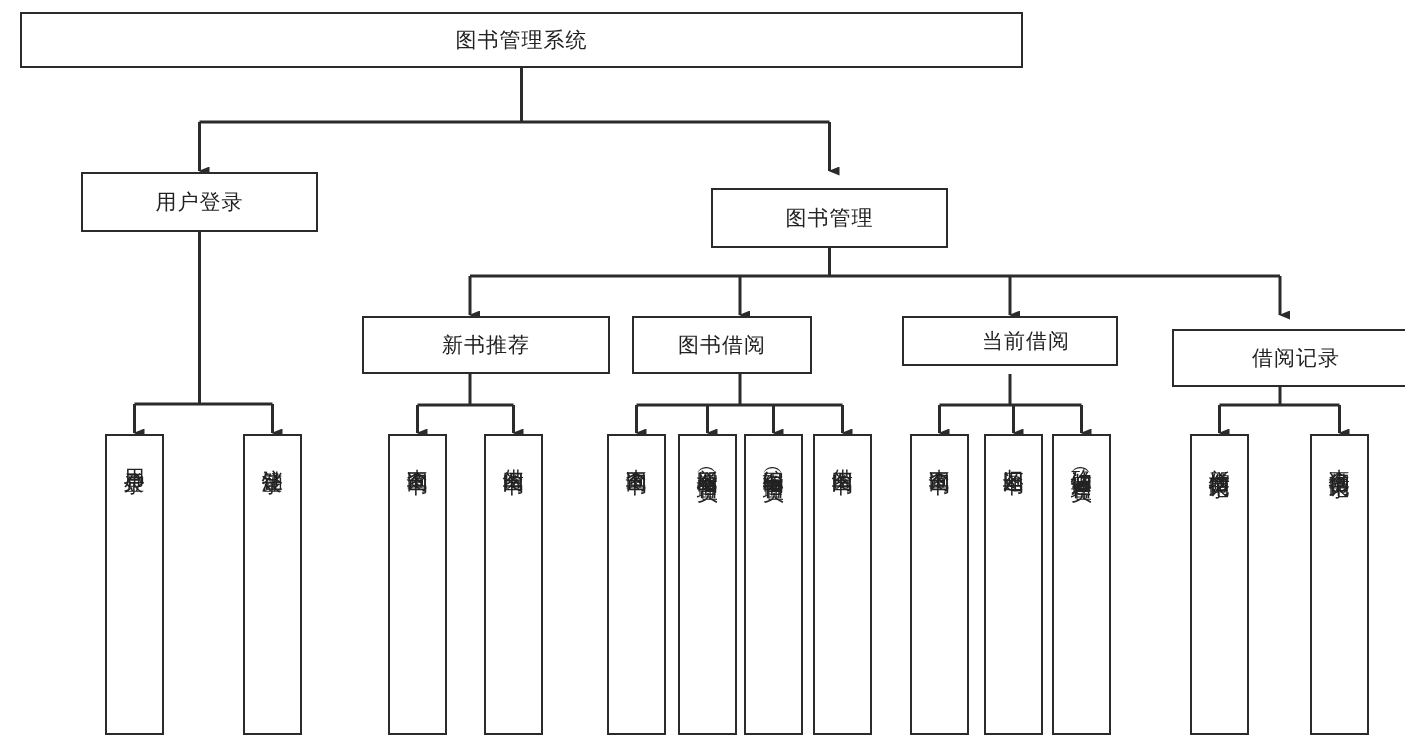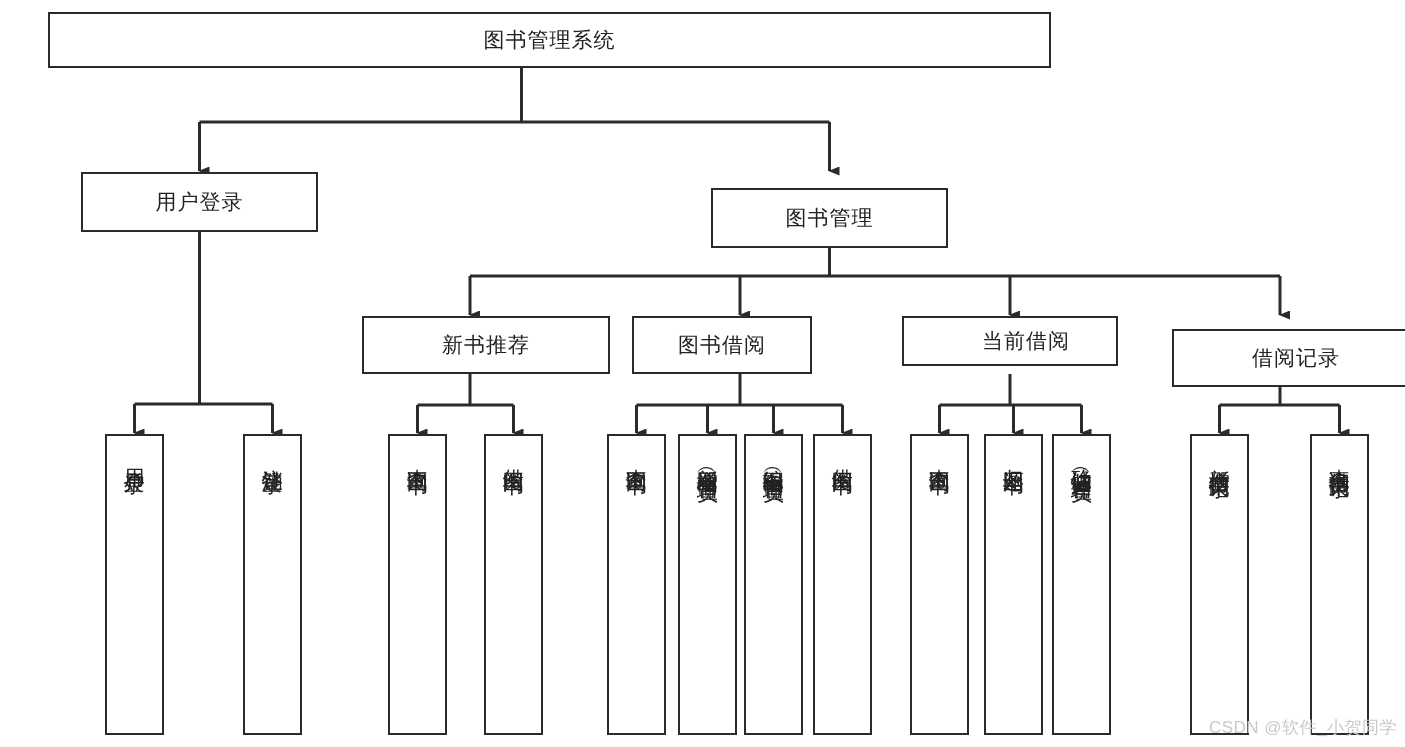--- a/index.html
+++ b/index.html
@@ -117,7 +117,7 @@
   </svg>
 
   <div id="node-layer">
-      <div class="node node-h node-root" style="left: 20px; top: 12px; width: 1003px; height: 56px; margin-left: 28px;">
+      <div class="node node-h node-root" style="left: 20px; top: 12px; width: 1003px; height: 56px;">
         <span class="node-label">图书管理系统</span>
       </div>
       <div class="node node-h" style="left: 81px; top: 172px; width: 237px; height: 60px;">

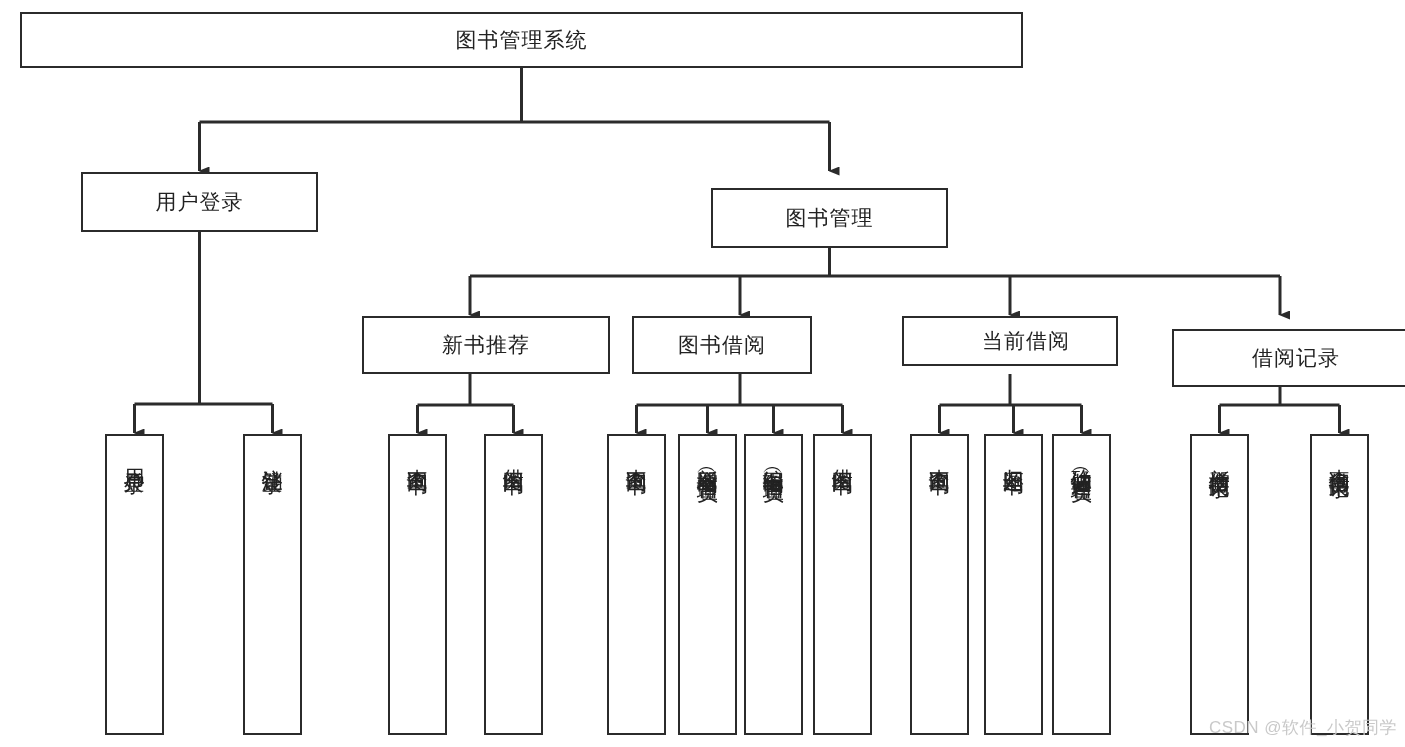--- a/index.html
+++ b/index.html
@@ -179,7 +179,6 @@
       </div>
     </div>
 
-  <div class="watermark">CSDN @软件_小贺同学</div>
 </div>
 
 </body></html>

